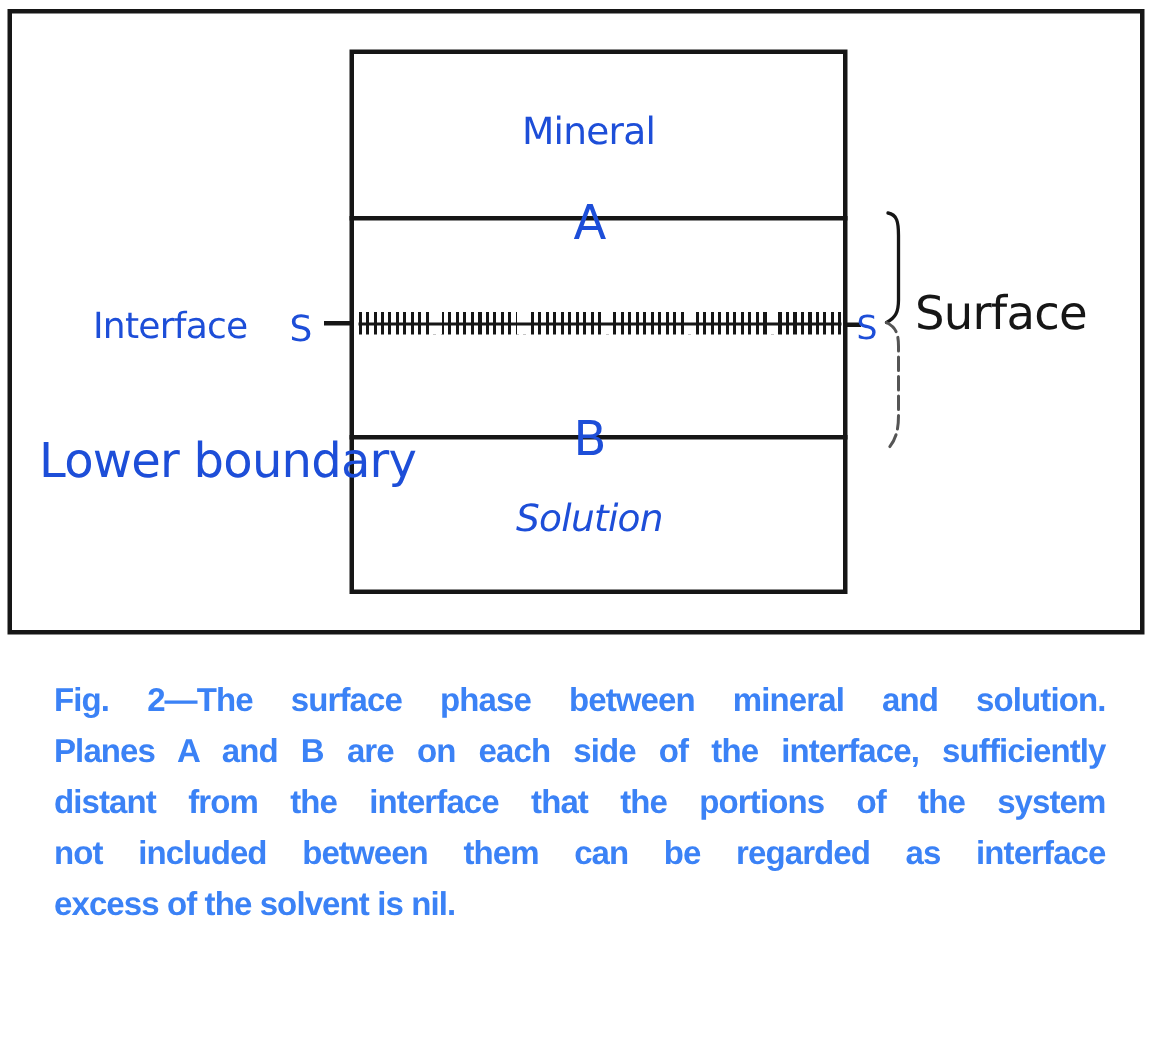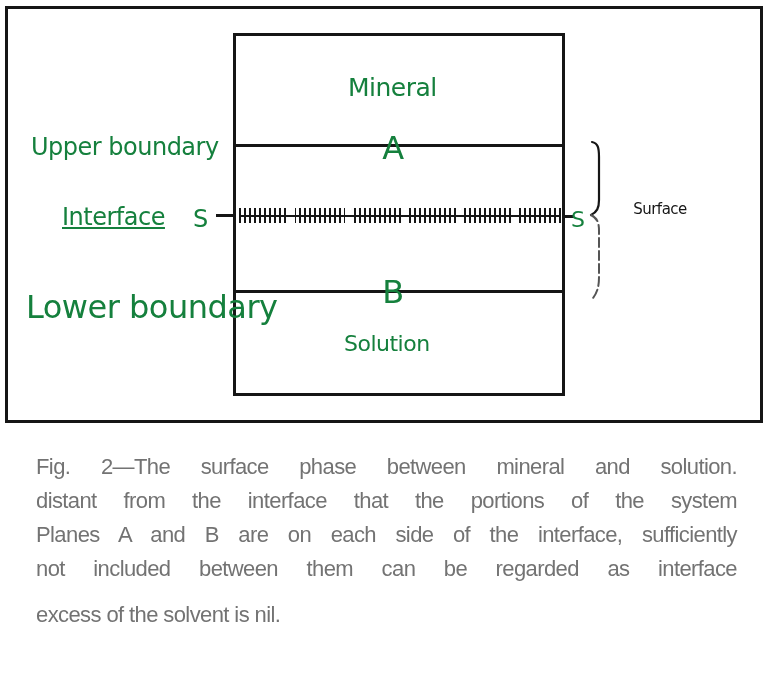--- a/index.html
+++ b/index.html
@@ -61,7 +61,7 @@
     position: absolute;
     white-space: nowrap;
     letter-spacing: -0.5px;
-    color: #15803d;
+    color: #1d4ed8;
   }
   .mineral-label   { left: 348px; top: 73px;  font-size: 25px; }
   .solution-label  { left: 344px; top: 331px; font-size: 22px; }

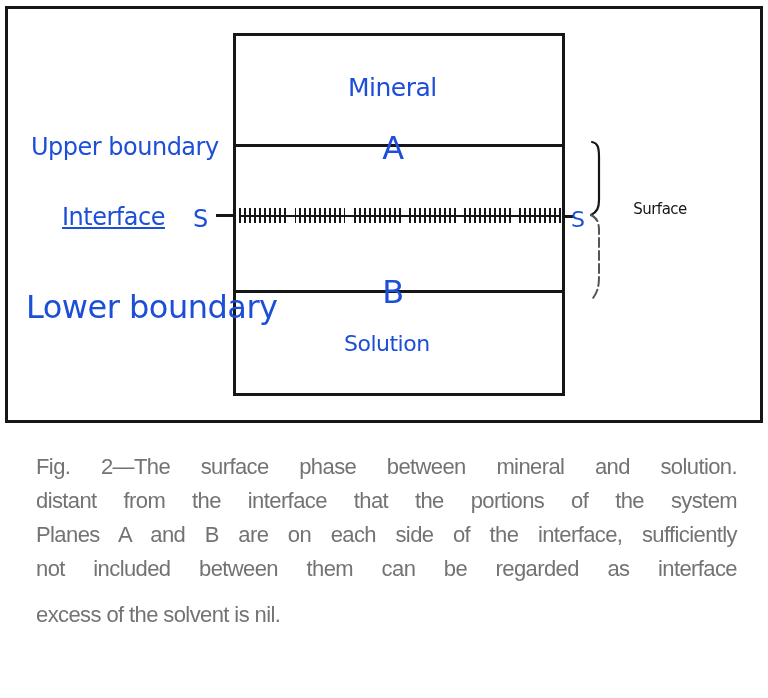--- a/index.html
+++ b/index.html
@@ -139,7 +139,6 @@
   <div class="hline line-b"></div>
   <div class="lbl plane-letter label-b">B</div>
 
-  <div class="lbl upper-boundary">Upper boundary</div>
   <div class="lbl interface-label">Interface</div>
   <div class="lbl lower-boundary">Lower boundary</div>
 

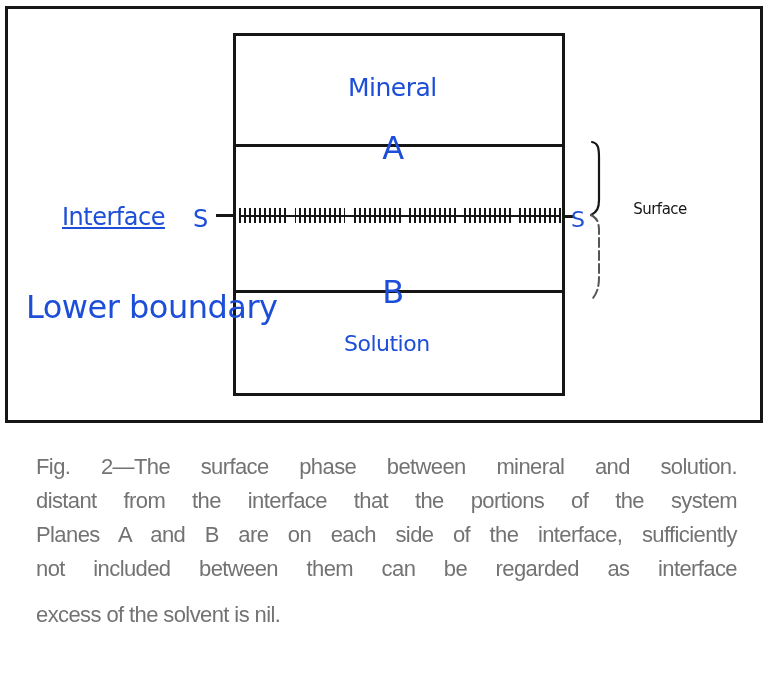--- a/index.html
+++ b/index.html
@@ -66,7 +66,7 @@
   .mineral-label   { left: 348px; top: 73px;  font-size: 25px; }
   .solution-label  { left: 344px; top: 331px; font-size: 22px; }
   .upper-boundary  { left: 31px;  top: 133px; font-size: 24px; }
-  .interface-label { left: 62px;  top: 203px; font-size: 24px; text-decoration: underline; }
+  .interface-label { left: 62px;  top: 203px; font-size: 24px; }
   .lower-boundary  { left: 26px;  top: 288px; font-size: 32px; }
   .s-left  { left: 193px; top: 205px; font-size: 24px; }
   .s-right { left: 571px; top: 207px; font-size: 22px; }

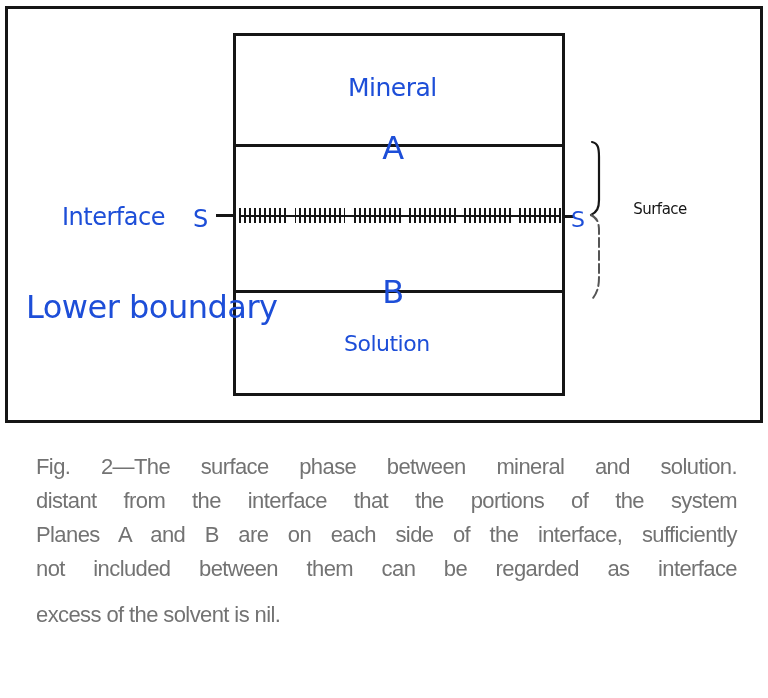--- a/index.html
+++ b/index.html
@@ -82,8 +82,8 @@
     position: absolute;
     left: 610px; top: 195px;
     width: 100px;
-    text-align: center;
-    font-size: 15px;
+    text-align: left;
+    font-size: 31px;
     line-height: 29px;
     letter-spacing: -0.5px;
   }

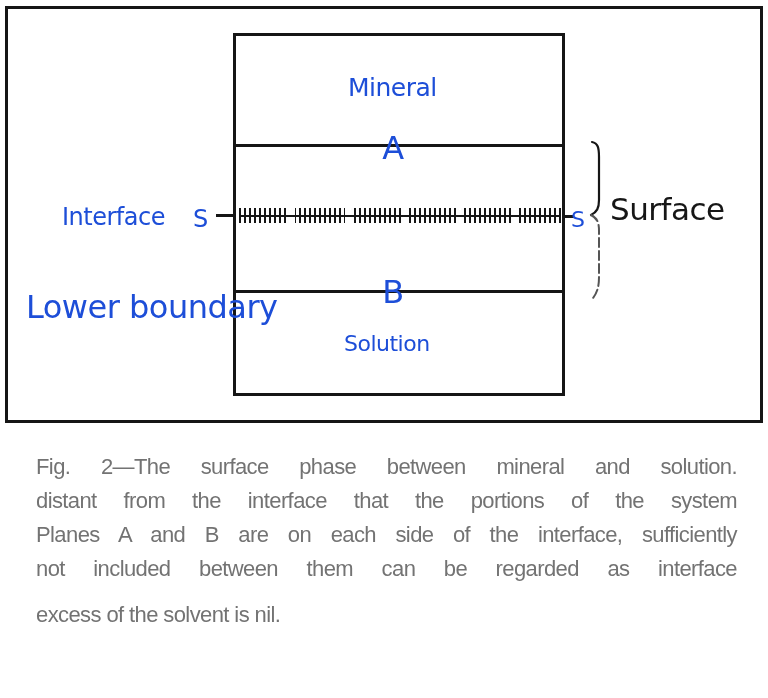--- a/index.html
+++ b/index.html
@@ -64,7 +64,7 @@
     color: #1d4ed8;
   }
   .mineral-label   { left: 348px; top: 73px;  font-size: 25px; }
-  .solution-label  { left: 344px; top: 331px; font-size: 22px; }
+  .solution-label  { left: 344px; top: 331px; font-size: 25px; font-style: italic; }
   .upper-boundary  { left: 31px;  top: 133px; font-size: 24px; }
   .interface-label { left: 62px;  top: 203px; font-size: 24px; }
   .lower-boundary  { left: 26px;  top: 288px; font-size: 32px; }

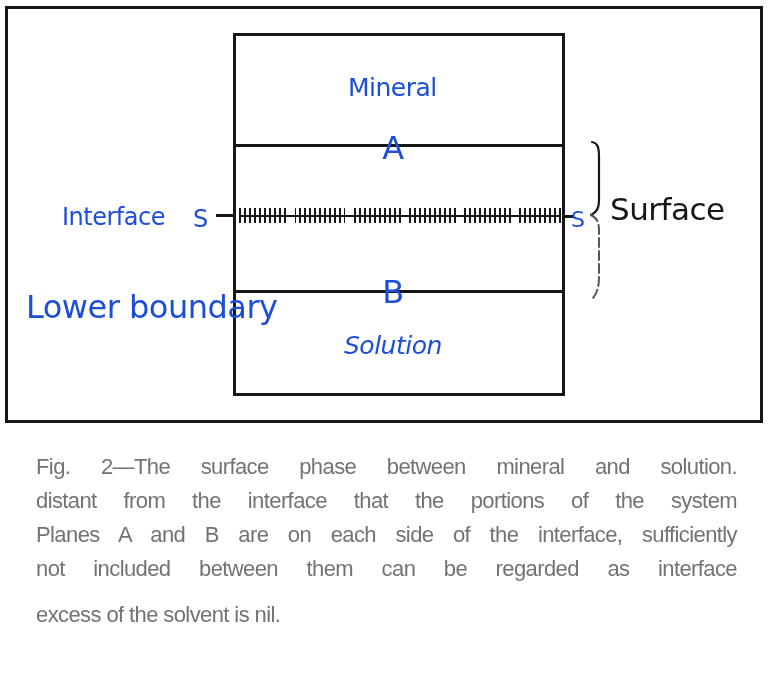--- a/index.html
+++ b/index.html
@@ -98,11 +98,11 @@
     left: 36px; top: 450px;
     width: 701px;
     font-family: "Liberation Sans", sans-serif;
-    font-weight: 400;
+    font-weight: 700;
     font-size: 22px;
     line-height: 34px;
     letter-spacing: -0.6px;
-    color: #737373;
+    color: #3b82f6;
   }
   .caption .cap-line {
     text-align: justify;

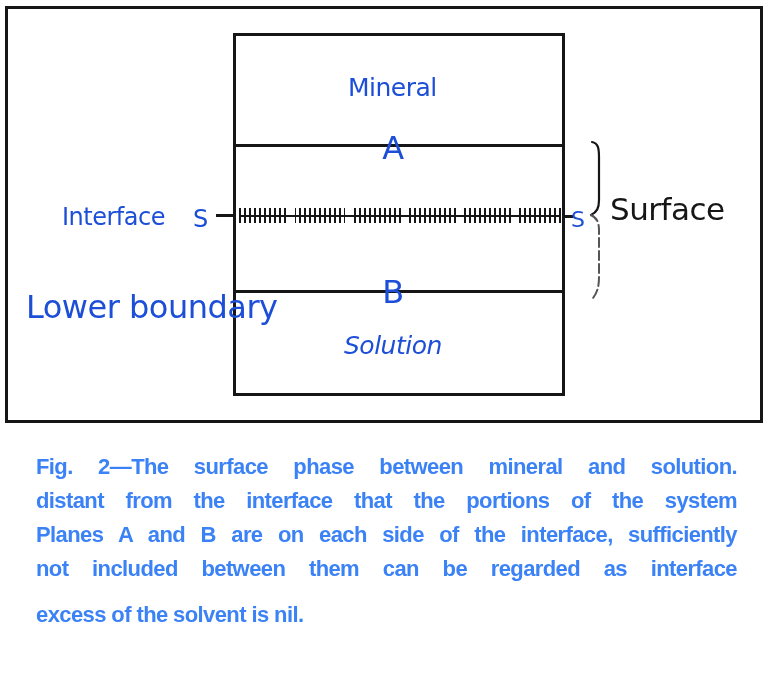--- a/index.html
+++ b/index.html
@@ -152,8 +152,8 @@
 
   <div class="caption">
     <div class="cap-line">Fig. 2—The surface phase between mineral and solution.</div>
+    <div class="cap-line">Planes A and B are on each side of the interface, sufficiently</div>
     <div class="cap-line">distant from the interface that the portions of the system</div>
-    <div class="cap-line">Planes A and B are on each side of the interface, sufficiently</div>
     <div class="cap-line">not included between them can be regarded as interface</div>
     <div class="cap-line last">excess of the solvent is nil.</div>
   </div>

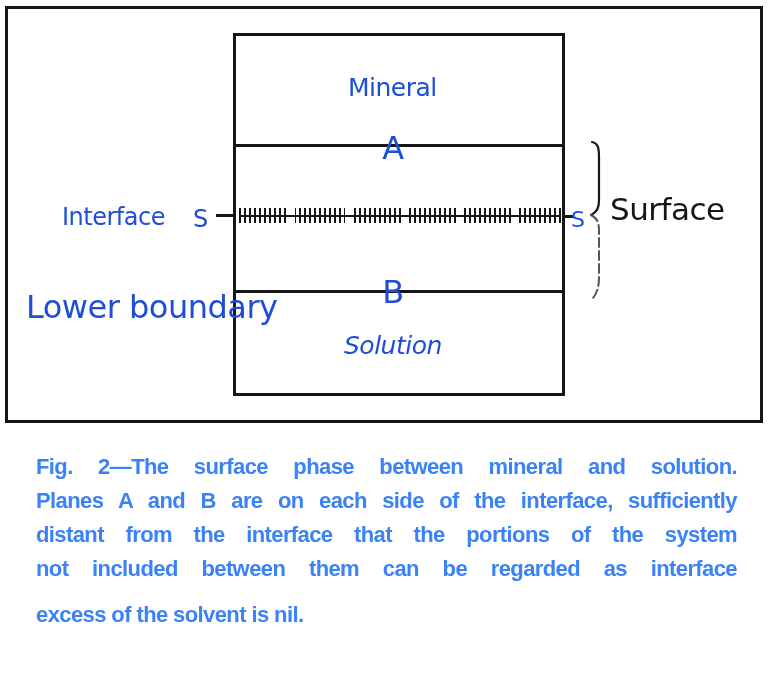--- a/index.html
+++ b/index.html
@@ -112,7 +112,6 @@
   .caption .cap-line.last {
     text-align: right;
     text-align-last: left;
-    margin-top: 12px;
   }
 </style>
 </head>

